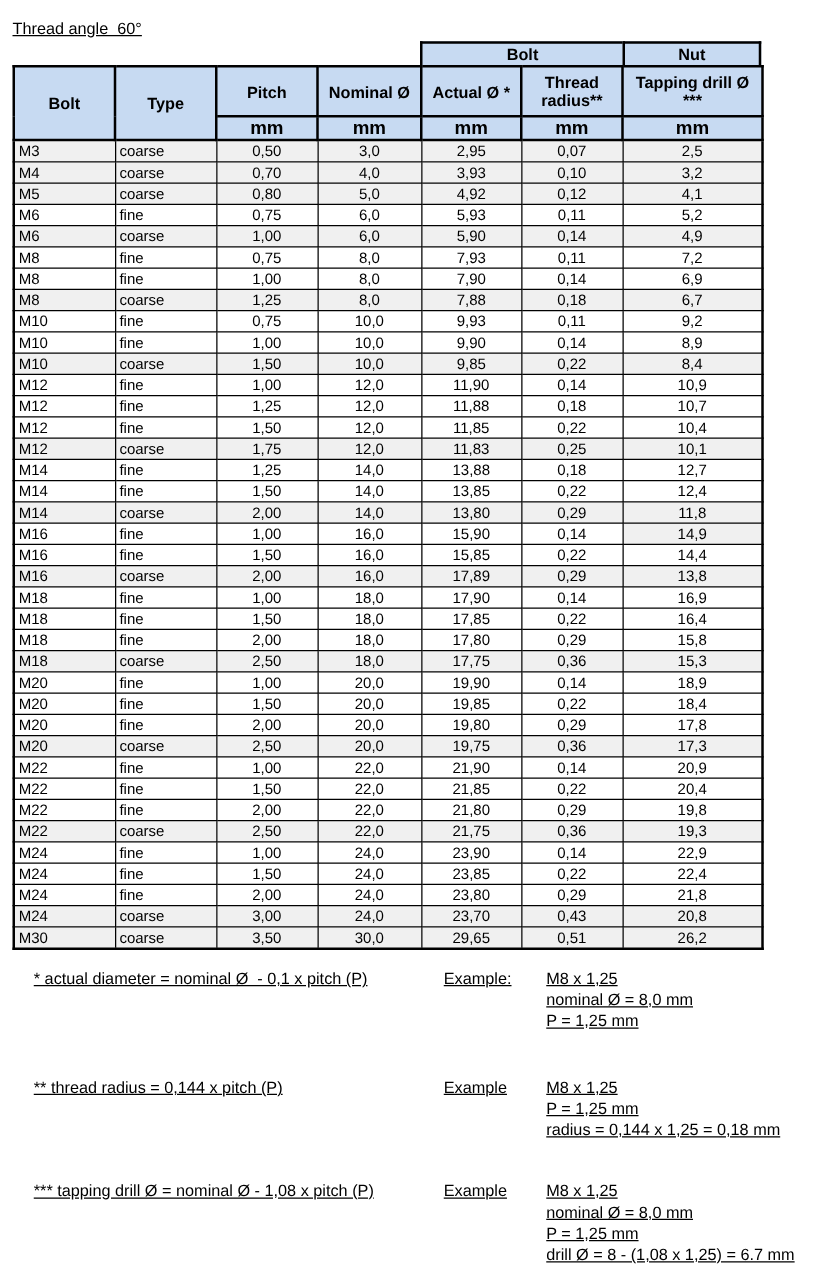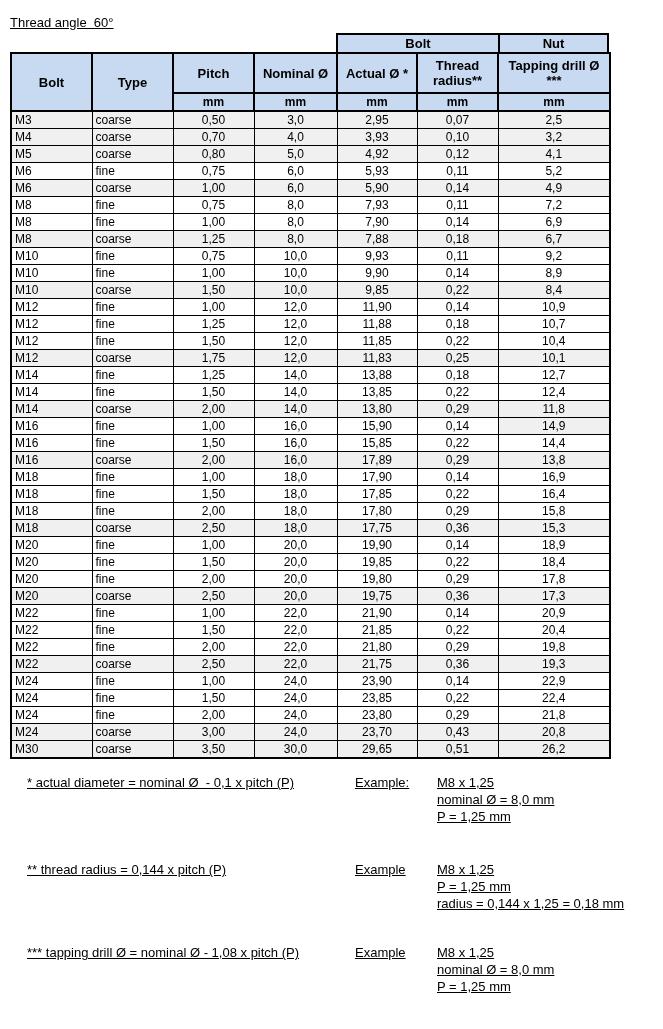--- a/index.html
+++ b/index.html
@@ -42,7 +42,7 @@
   }
   #spec-table tr.head-row{height:40px;}
   #spec-table tr.unit-row{height:18px;}
-  #spec-table tr.unit-row th{font-size:12px;margin-top:36px;}
+  #spec-table tr.unit-row th{font-size:15px;margin-top:36px;}
   #spec-table td{
     border:1px solid var(--border);font-size:12px;height:16px;
     padding:0 3px;line-height:15px;vertical-align:middle;

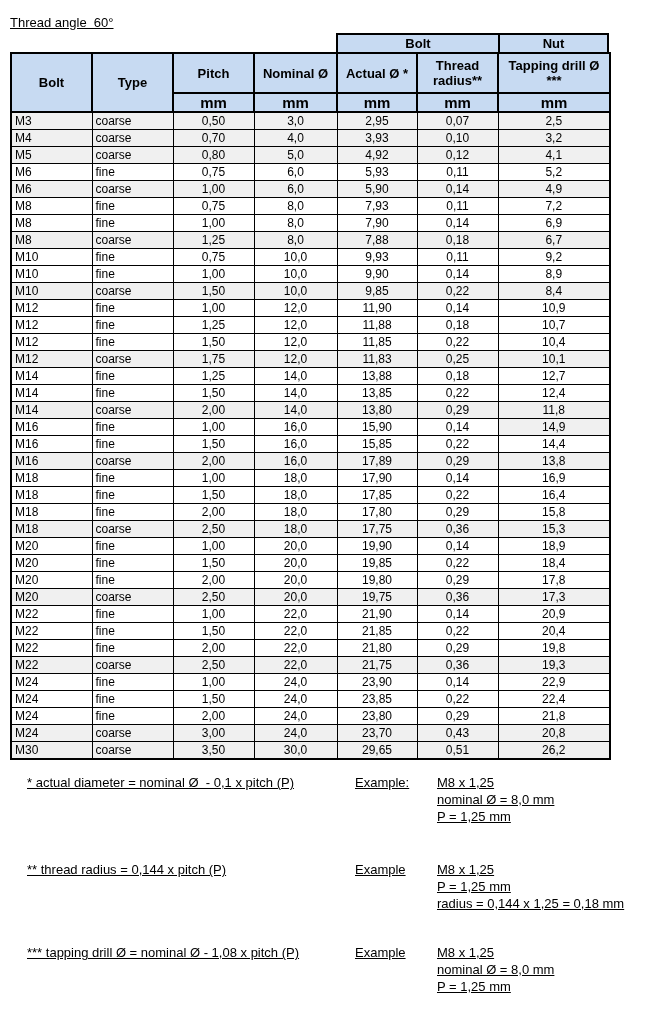--- a/index.html
+++ b/index.html
@@ -464,7 +464,7 @@
       <div class="note note-3">
     <div class="note-formula">*** tapping drill Ø = nominal Ø - 1,08 x pitch (P)</div>
     <div class="note-example-label">Example</div>
-    <div class="note-lines"><div>M8 x 1,25</div><div>nominal Ø = 8,0 mm</div><div>P = 1,25 mm</div></div>
+    <div class="note-lines"><div>M8 x 1,25</div><div>nominal Ø = 8,0 mm</div><div>P = 1,25 mm</div><div>drill Ø = 8 - (1,08 x 1,25) = 6.7 mm</div></div>
   </div>
     </div>
 

